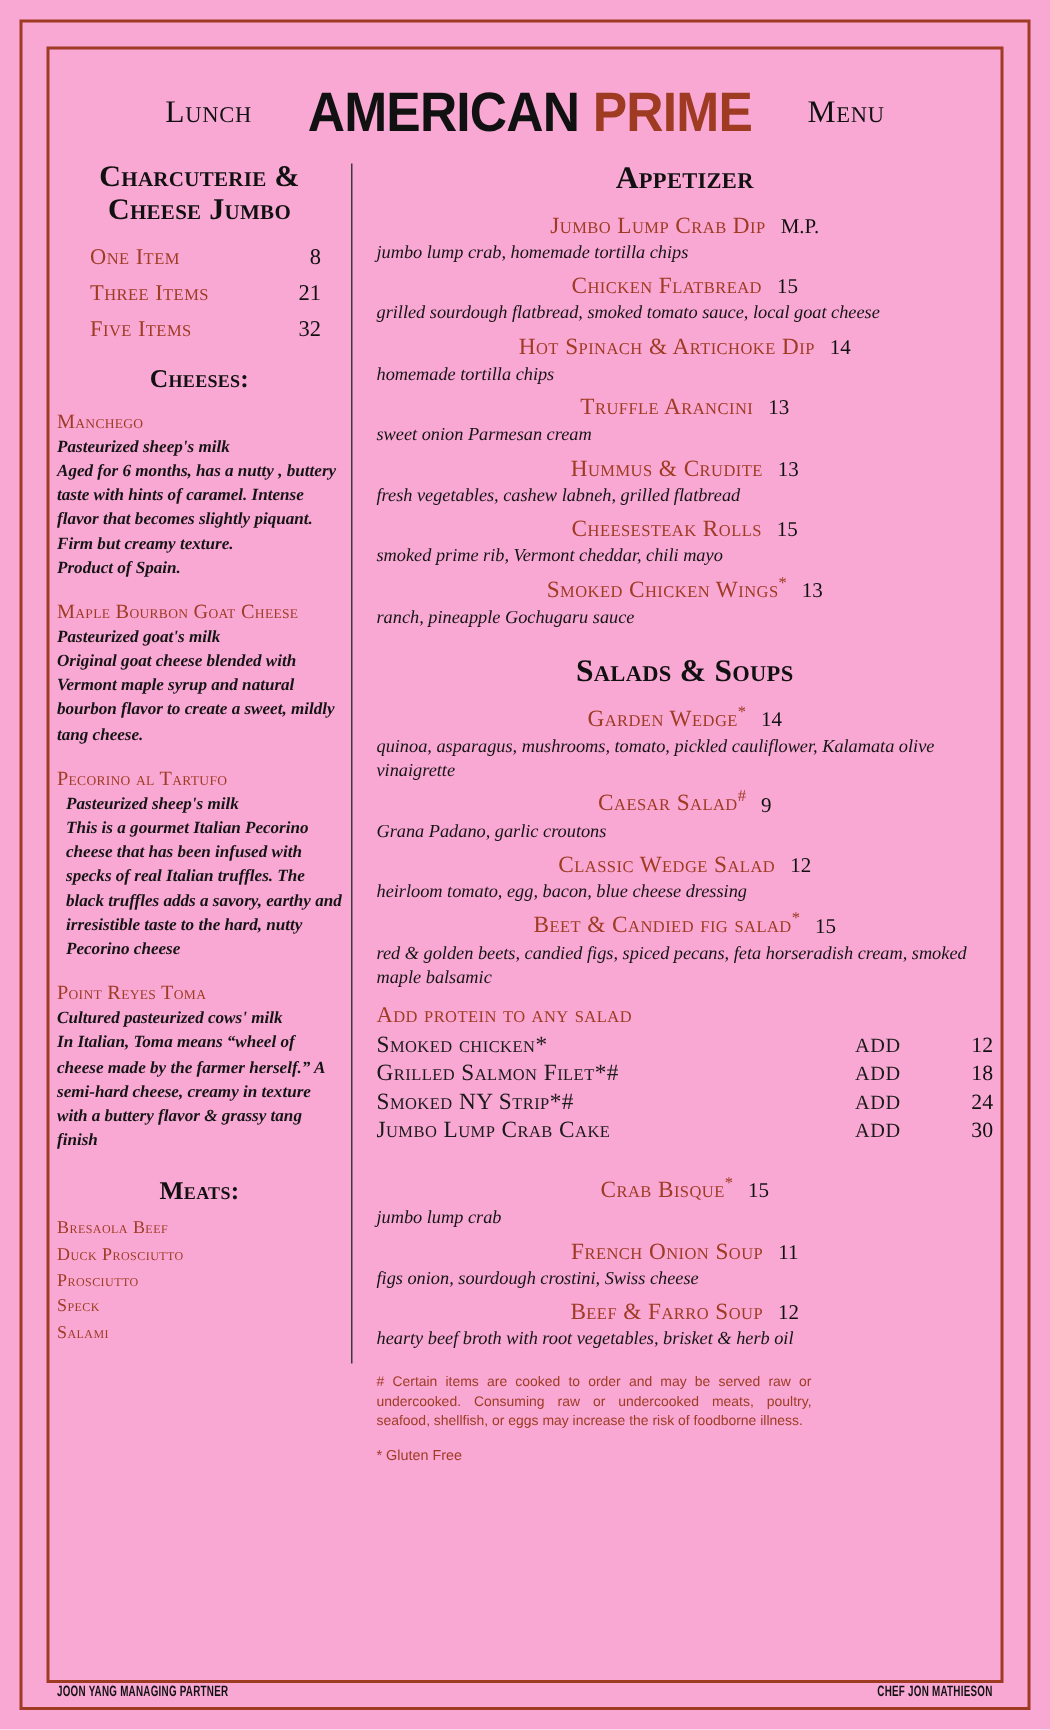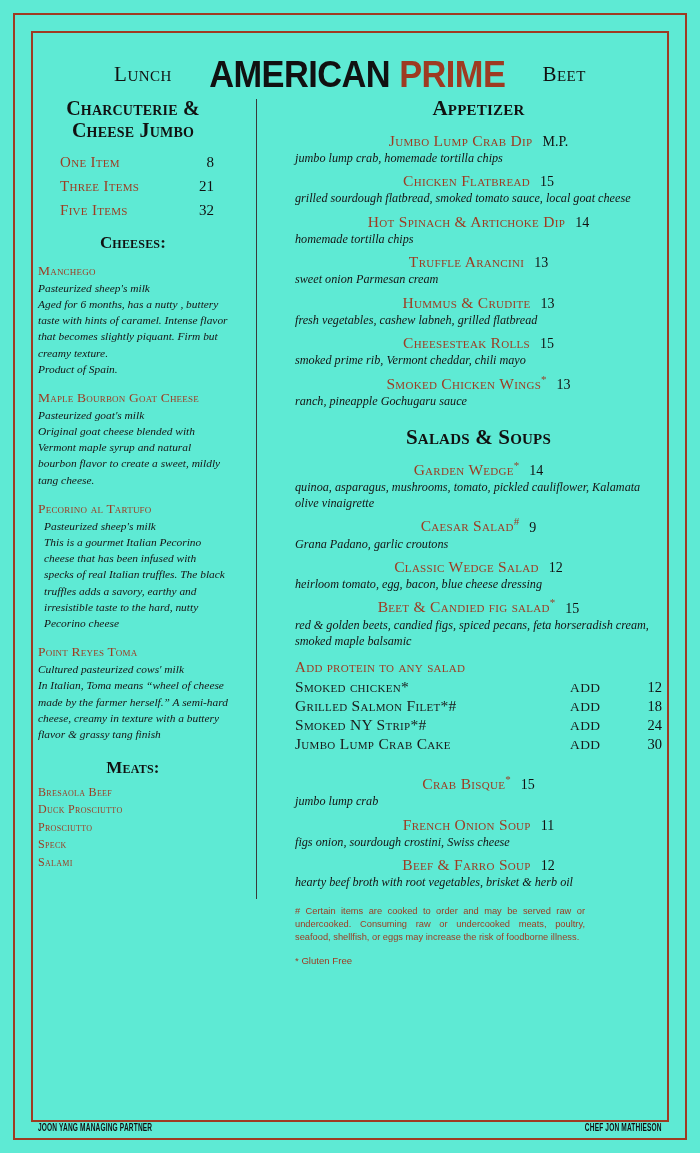--- a/index.html
+++ b/index.html
@@ -20,7 +20,7 @@
     position: relative;
     width: 700px;
     height: 1153px;
-    background: #5eead4;
+    background: #f9a8d4;
     box-sizing: border-box;
   }
   .outer-frame {

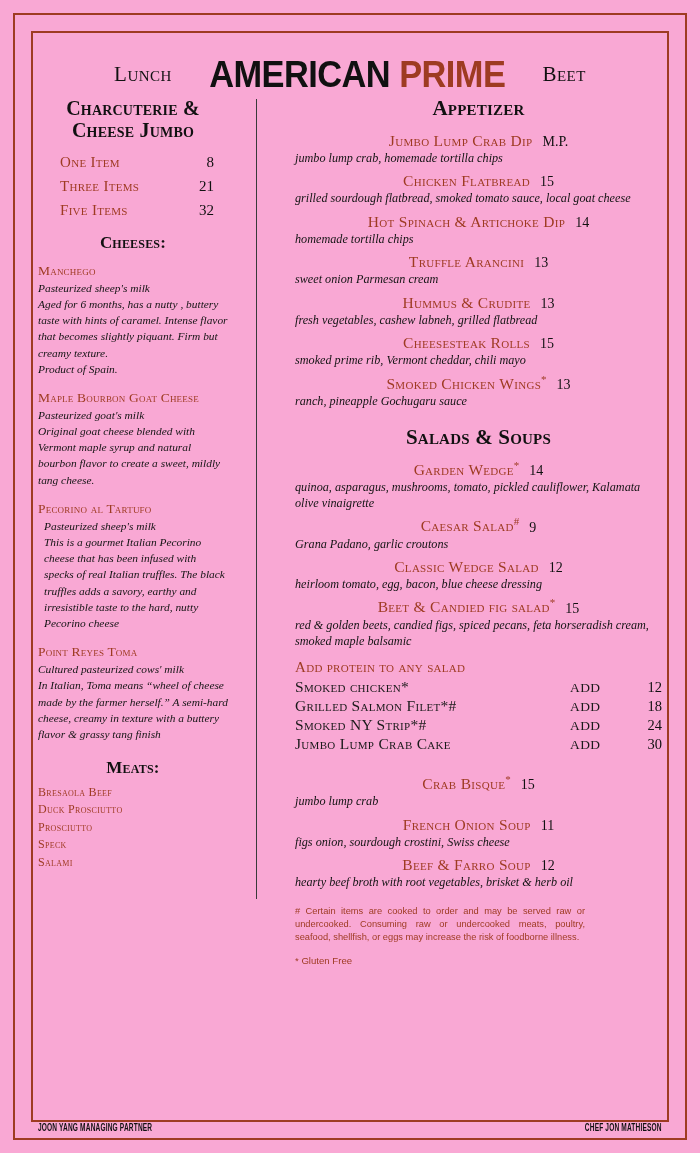--- a/index.html
+++ b/index.html
@@ -295,7 +295,7 @@
       <div class="brand">
         <span class="b-american">AMERICAN</span><span>&nbsp;</span><span class="b-prime">PRIME</span>
       </div>
-      <div class="masthead-side">Beet</div>
+      <div class="masthead-side">Menu</div>
     </div>
 
     <div class="columns">

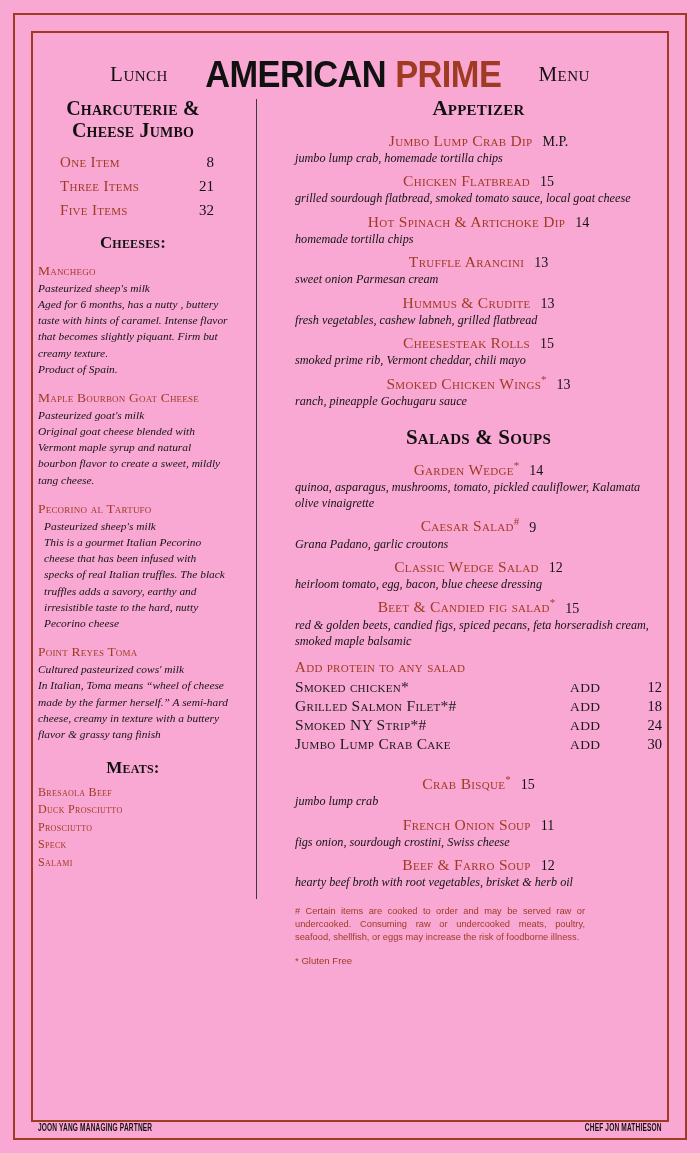--- a/index.html
+++ b/index.html
@@ -74,8 +74,8 @@
   
   .columns {
     display: flex;
+    margin-top: 10px;
     height: 920px;
-    gap: 22px;
   }
   .col-left {
     width: 196px;

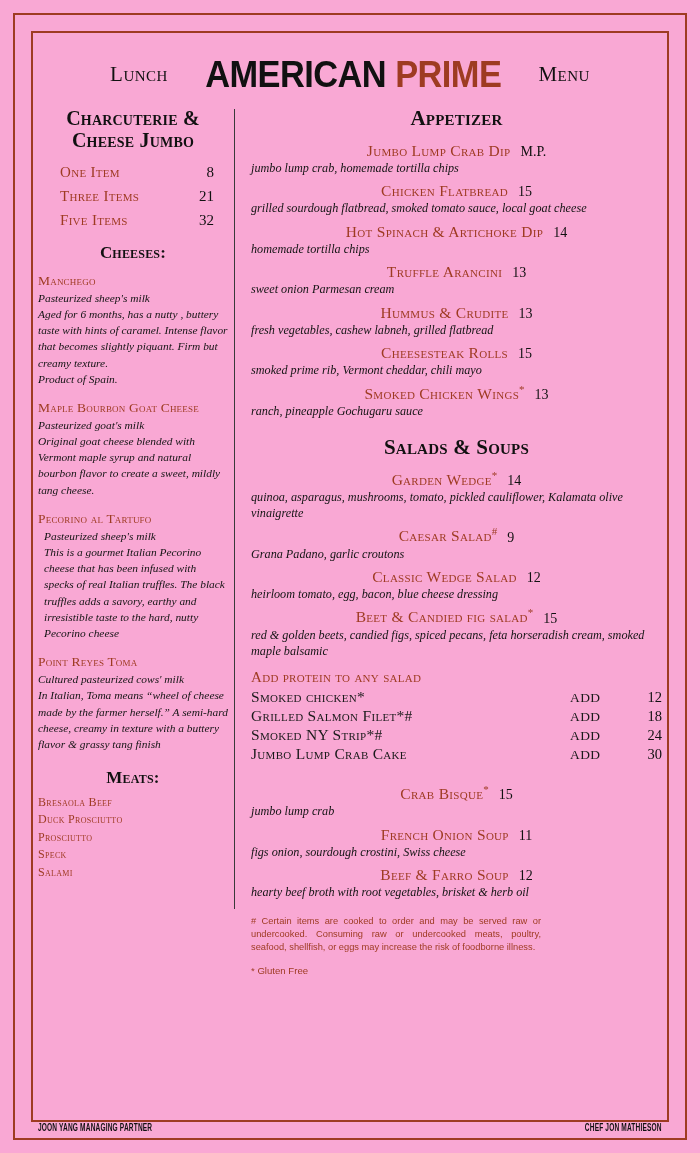--- a/index.html
+++ b/index.html
@@ -154,6 +154,7 @@
     font-size: 11.4px;
     line-height: 1.42;
     color: #141414;
+    font-weight: bold;
   }
   .cheese-block.indented .cheese-desc { padding-left: 6px; }
 

